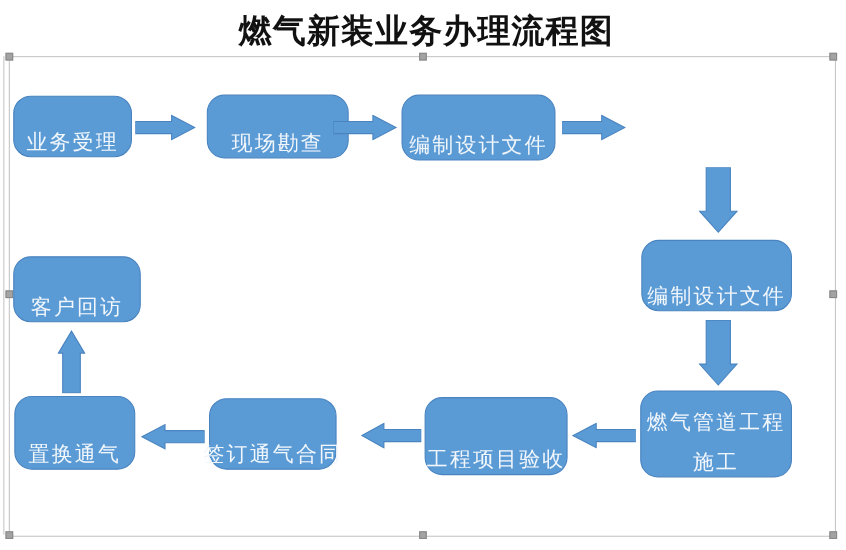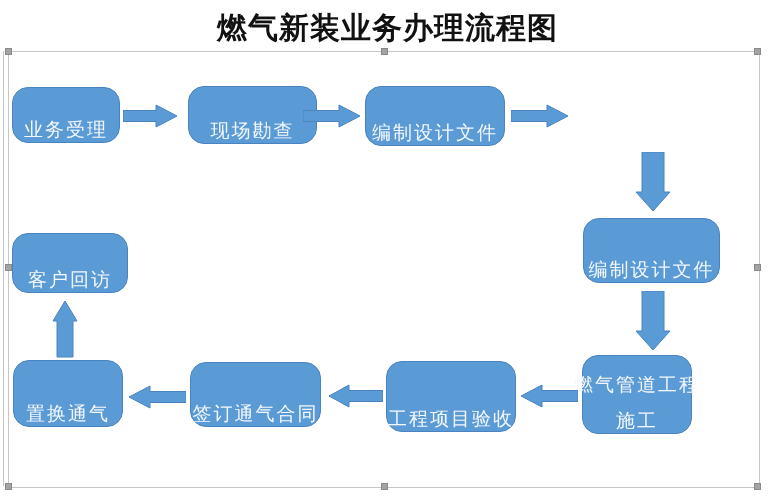--- a/index.html
+++ b/index.html
@@ -79,7 +79,7 @@
   <div class="node" style="left:583px;top:218px;width:137px;height:65px">
     <span class="node-label">编制设计文件</span>
   </div>
-  <div class="node two-line" style="left:582px;top:355px;width:110px;height:79px">
+  <div class="node two-line" style="left:582px;top:355px;width:138px;height:79px">
     <span class="node-label">燃气管道工程</span>
     <span class="node-label">施工</span>
   </div>

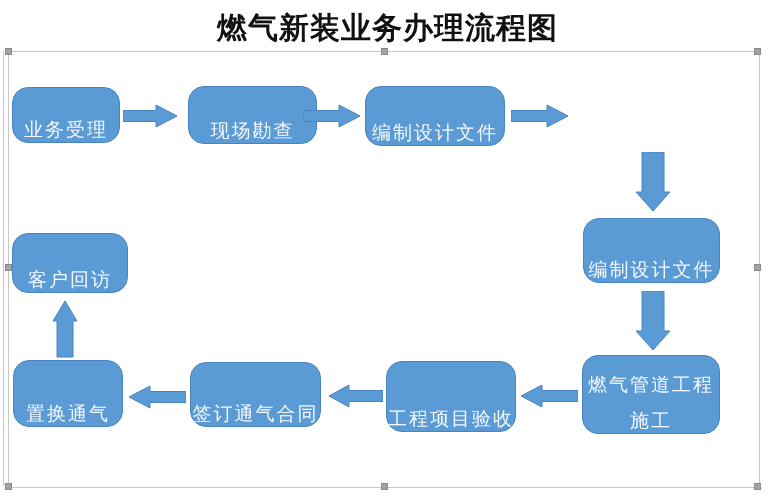--- a/index.html
+++ b/index.html
@@ -87,7 +87,7 @@
   <div class="node" style="left:386px;top:361px;width:130px;height:71px">
     <span class="node-label">工程项目验收</span>
   </div>
-  <div class="node" style="left:190px;top:362px;width:131px;height:65px">
+  <div class="node" style="left:190px;top:362px;width:116px;height:65px">
     <span class="node-label">签订通气合同</span>
   </div>
   <div class="node" style="left:12px;top:233px;width:116px;height:60px">

